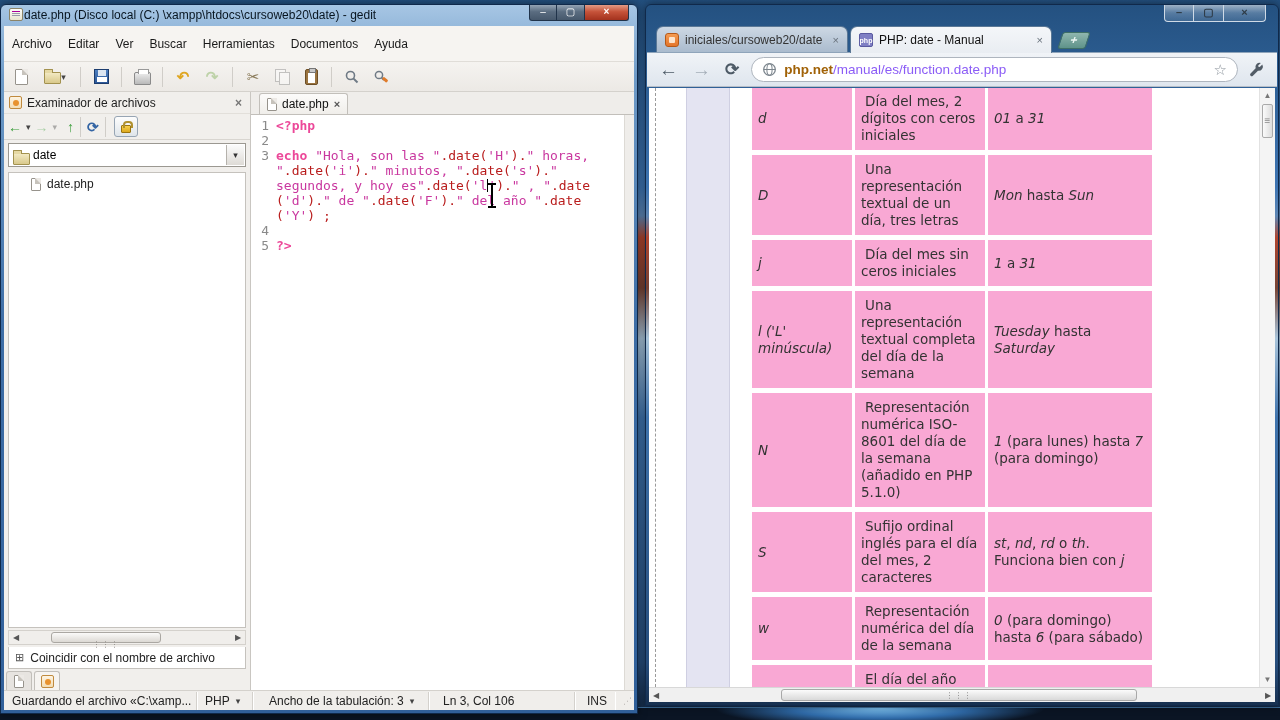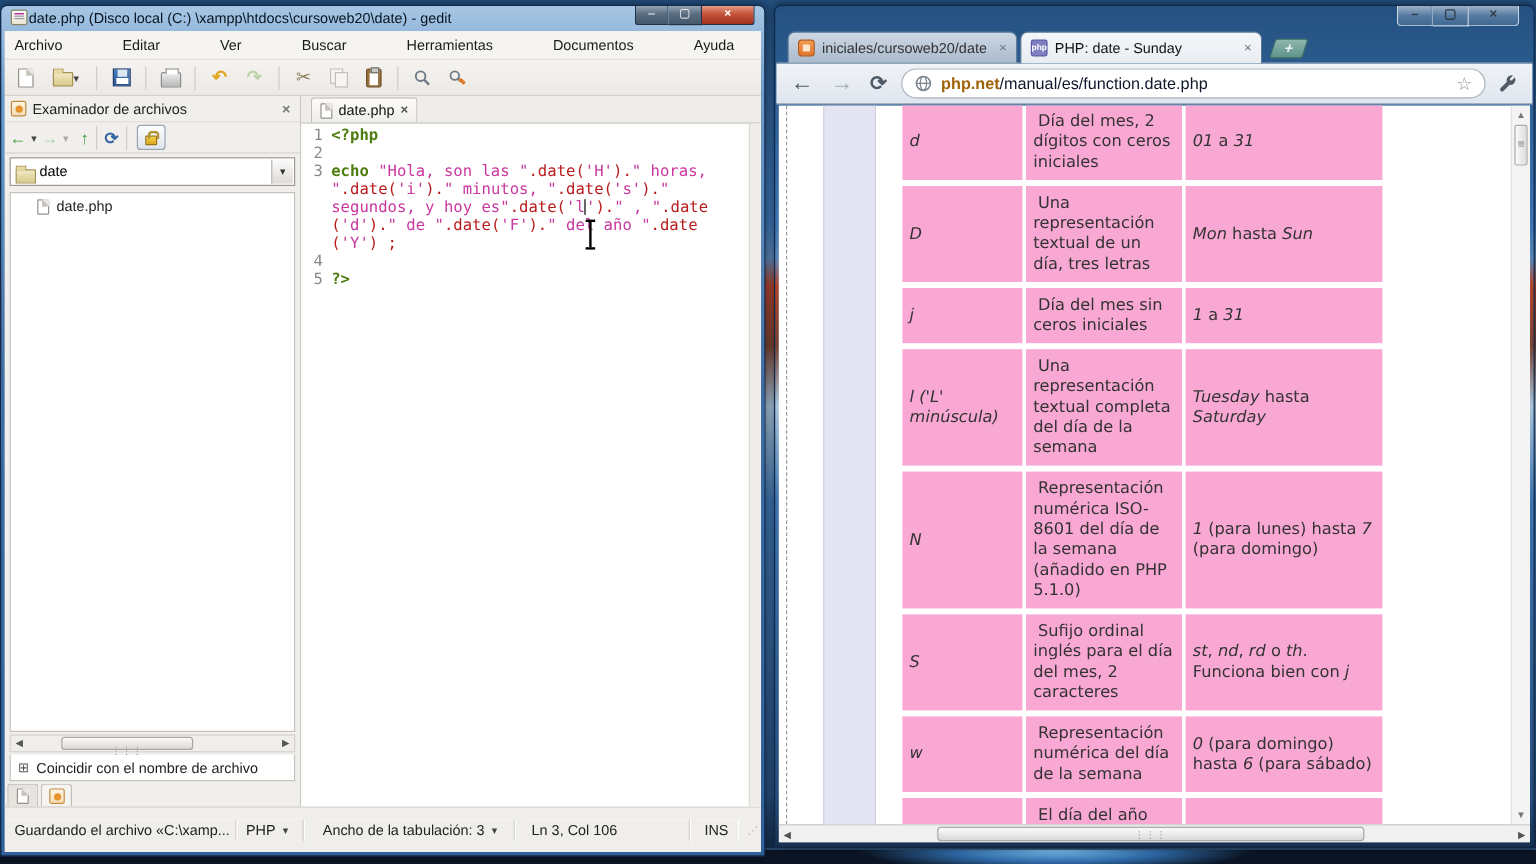--- a/index.html
+++ b/index.html
@@ -24,7 +24,7 @@
   .wbtn.cls { width:44px; border-left:none; border-radius:0 0 3px 0; background:linear-gradient(#e39a84,#c6533a 45%,#a3321e); font-weight:bold; }
 
   #gedit .body { position:absolute; left:3px; right:3px; top:21px; bottom:3px; background:#f1efec; display:flex; flex-direction:column; }
-  #menubar { height:24px; background:#f6f4f1; border-bottom:1px solid #e0ddd8; display:flex; align-items:center; font-size:12px; color:#1a1a1a;gap:34px; }
+  #menubar { height:36px; background:#f6f4f1; border-bottom:1px solid #e0ddd8; display:flex; align-items:center; font-size:12px; color:#1a1a1a; }
   .menu-item { padding:2px 8px; }
   #gtoolbar { height:30px; background:linear-gradient(#f5f3f0,#ece9e5); border-bottom:1px solid #d4d1cc; display:flex; align-items:center; gap:7px; padding-left:6px; }
   .tsep { width:1px; height:20px; background:#d0cdc8; margin:0 2px; }

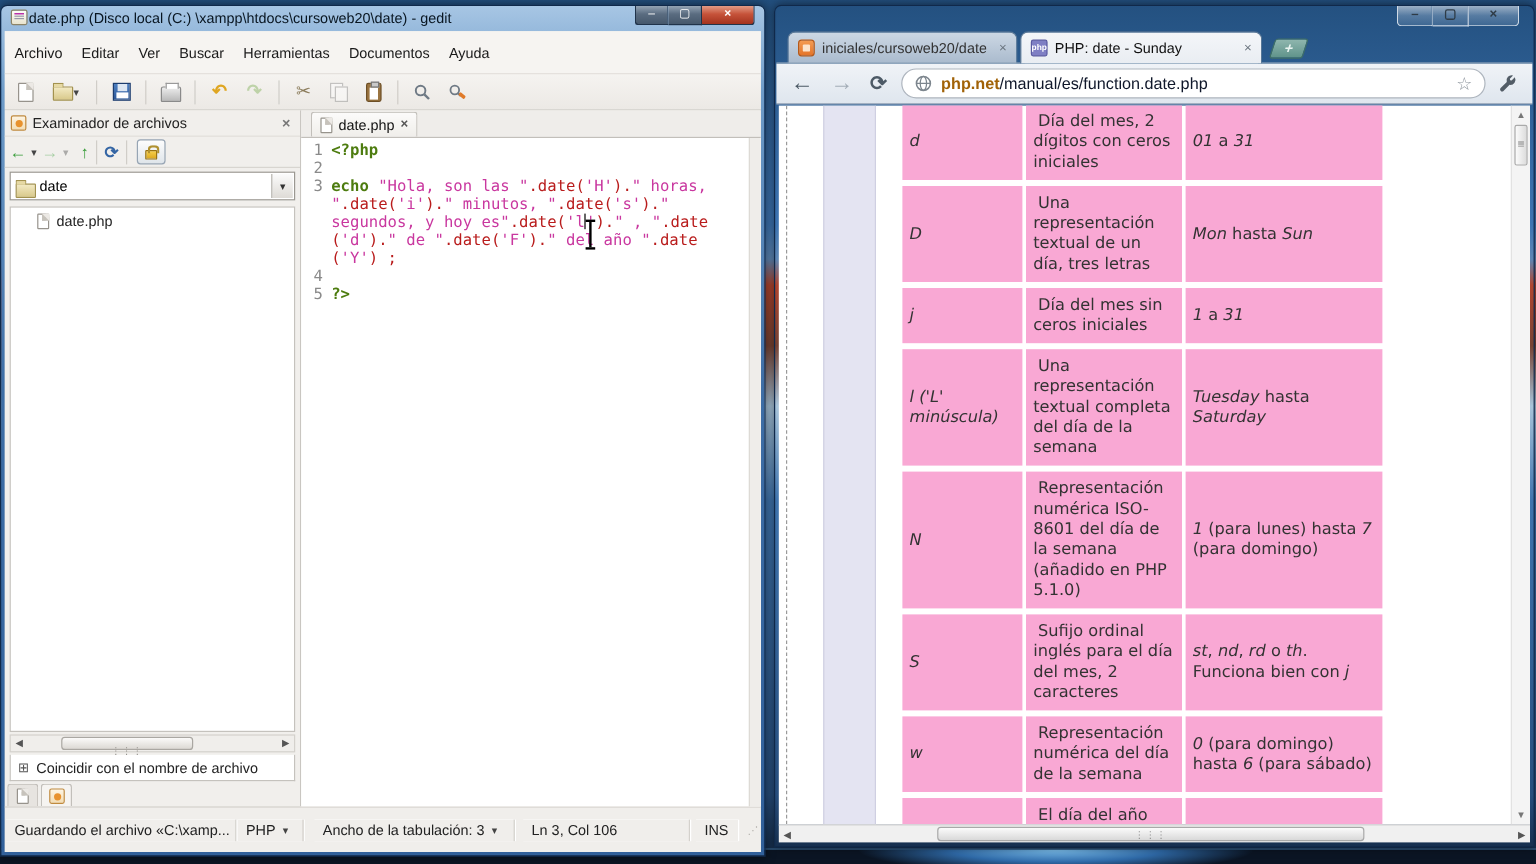--- a/index.html
+++ b/index.html
@@ -336,7 +336,7 @@
     </div>
     <div class="ctab" id="tab2">
       <span class="fav-php">php</span>
-      <span style="overflow:hidden;white-space:nowrap">PHP: date - Sunday</span>
+      <span style="overflow:hidden;white-space:nowrap">PHP: date - Manual</span>
       <span class="x">×</span>
     </div>
     <div id="newtab">+</div>

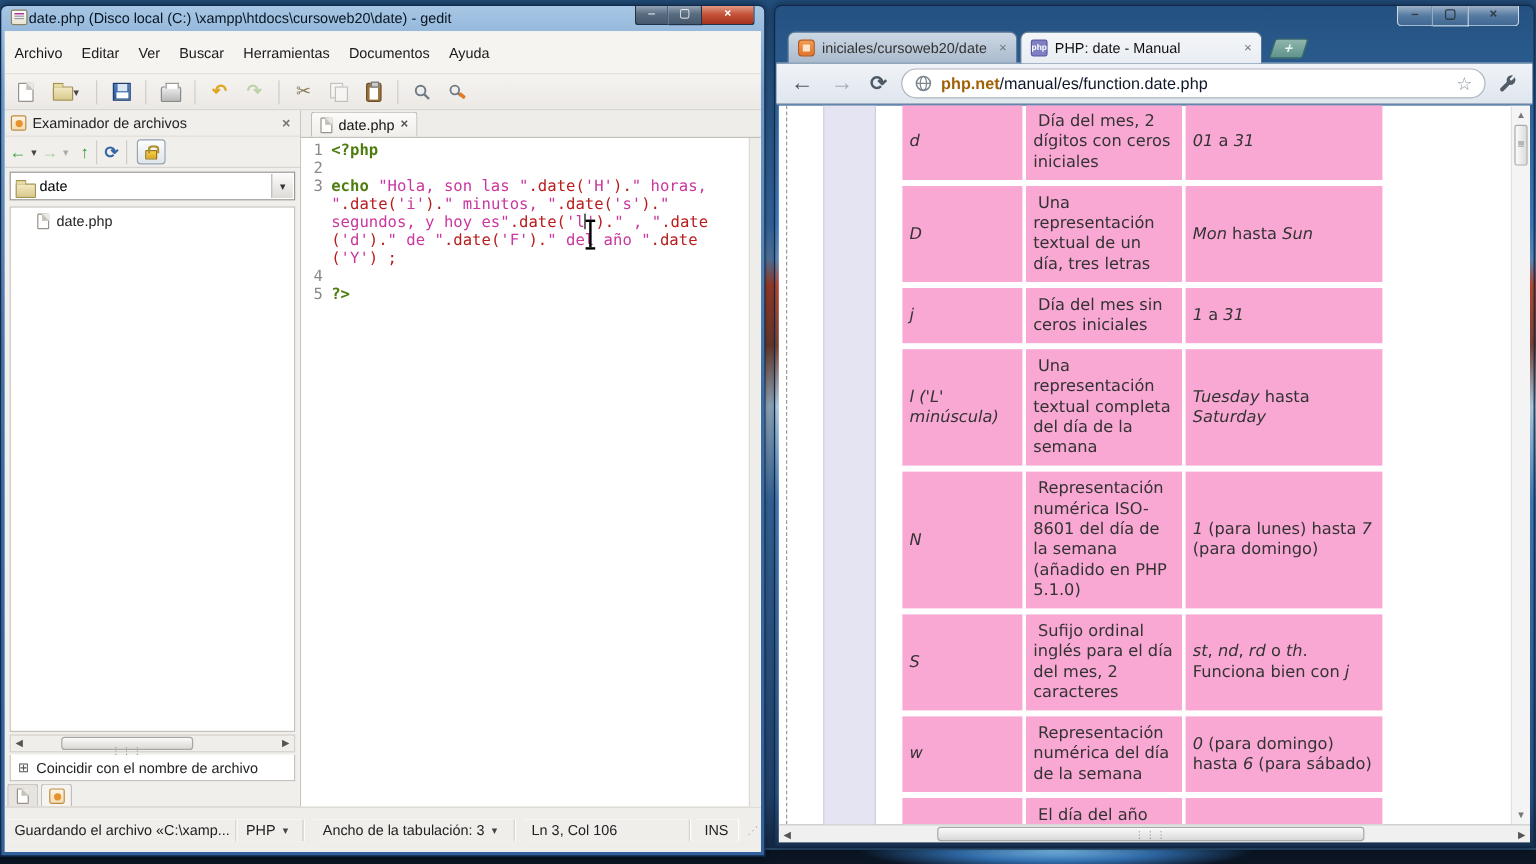--- a/index.html
+++ b/index.html
@@ -115,7 +115,7 @@
   .navg.rel { font-size:17px; margin-left:14px; }
   #urlbar { flex:1; height:25px; margin:0 10px 0 12px; background:#fff; border:1px solid #aeb5be; border-radius:13px; display:flex; align-items:center; padding:0 10px; font-size:13.5px; overflow:hidden; white-space:nowrap; }
   #urlbar .host { color:#a16207; font-weight:bold; }
-  #urlbar .path { color:#0f172a; }
+  #urlbar .path { color:#8b5cf6; }
   #urlbar .star { margin-left:auto; font-size:15px; color:#8d959d; }
   .wrench { margin-right:12px; flex:none; }
 

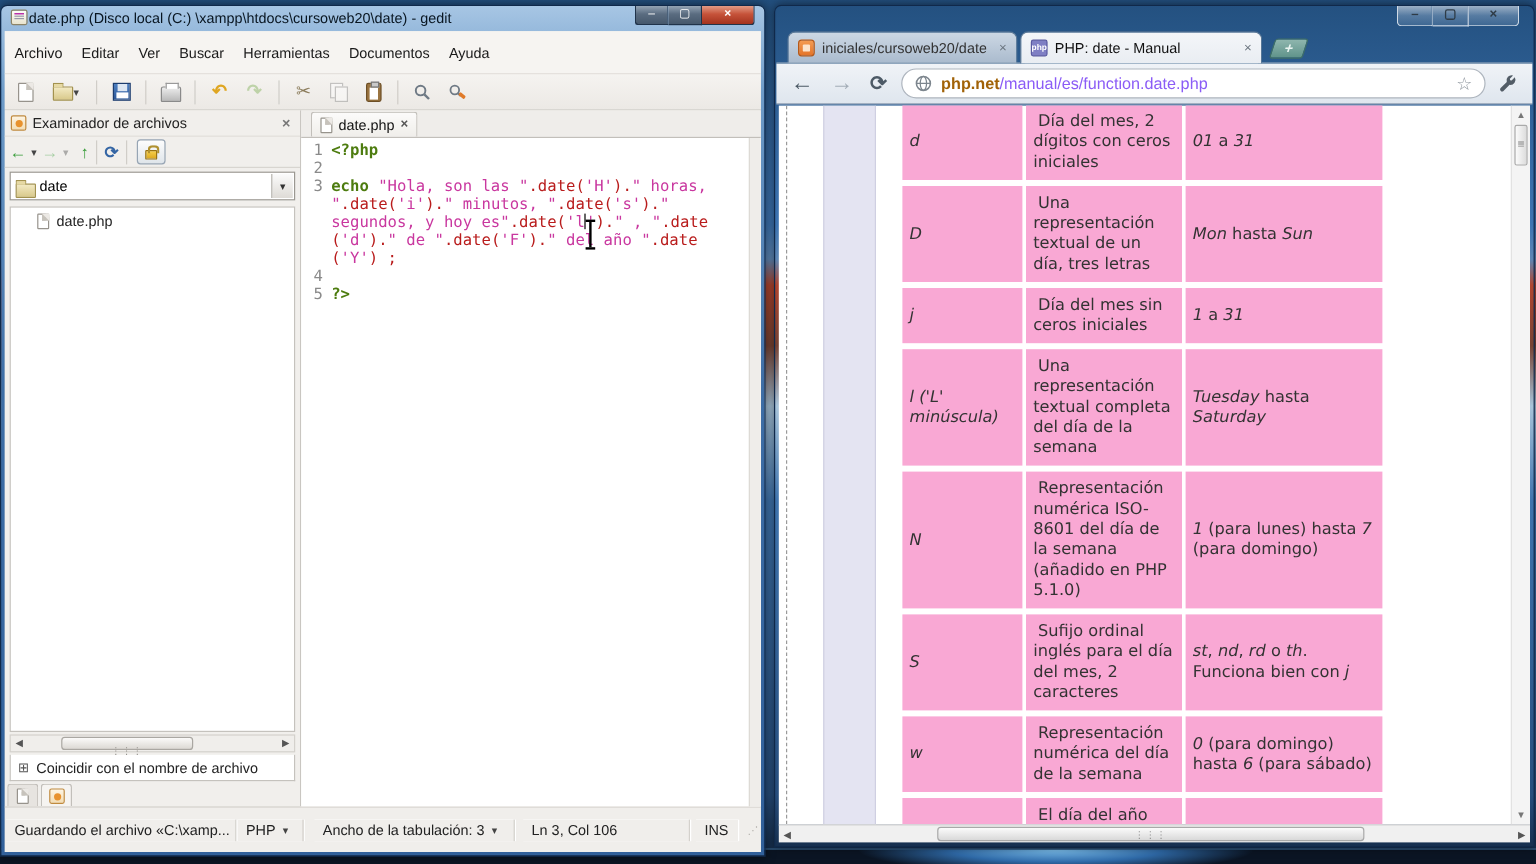--- a/index.html
+++ b/index.html
@@ -82,7 +82,7 @@
   #codearea { flex:1; padding:3px 0 0 0; font-family:"DejaVu Sans Mono",monospace; font-size:13px; line-height:15px; }
   .crow { display:flex; white-space:pre; }
   .ln { width:18px; text-align:right; color:#8a8a8a; flex:none; margin-right:7px; }
-  .c-kw { color:#4d7c0f; font-weight:bold; }
+  .c-kw { color:#ec4899; font-weight:bold; }
   .c-str { color:#c9379f; }
   .c-pl { color:#b91c1c; }
   .c-caret { display:inline-block; width:1px; height:13px; background:#000; vertical-align:-2px; }

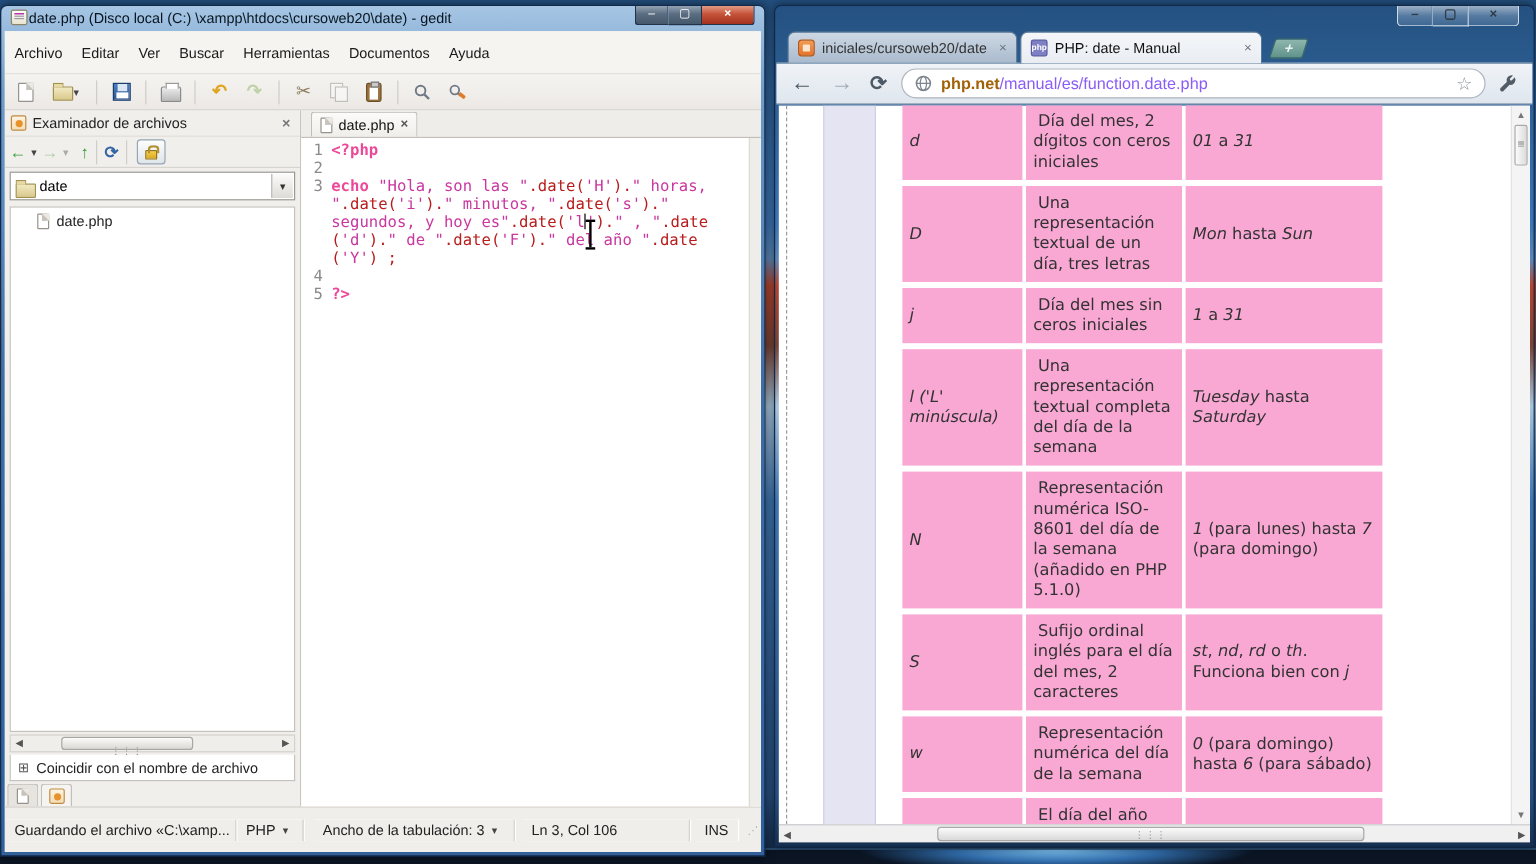--- a/index.html
+++ b/index.html
@@ -88,7 +88,7 @@
   .c-caret { display:inline-block; width:1px; height:13px; background:#000; vertical-align:-2px; }
   #vscroll-gedit { width:10px; background:#efedea; border-left:1px solid #dddad5; }
 
-  #gstatus { height:38px; background:#f0eeeb; border-top:1px solid #d4d1cc; display:flex; align-items:center; font-size:12px; color:#222; }
+  #gstatus { height:20px; background:#f0eeeb; border-top:1px solid #d4d1cc; display:flex; align-items:center; font-size:12px; color:#222; }
   .seg { height:18px; display:flex; align-items:center; padding:0 8px; border-right:1px solid #d4d1cc; box-shadow:1px 0 0 #fff; white-space:nowrap; overflow:hidden; }
   .seg .drop { margin-left:6px; }
   #gstatus .resize { margin-left:auto; margin-right:2px; color:#b5b2ad; font-size:9px; }

